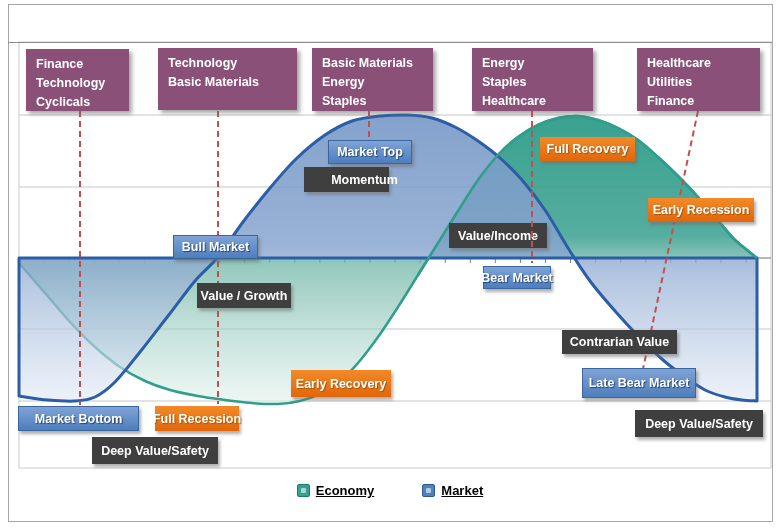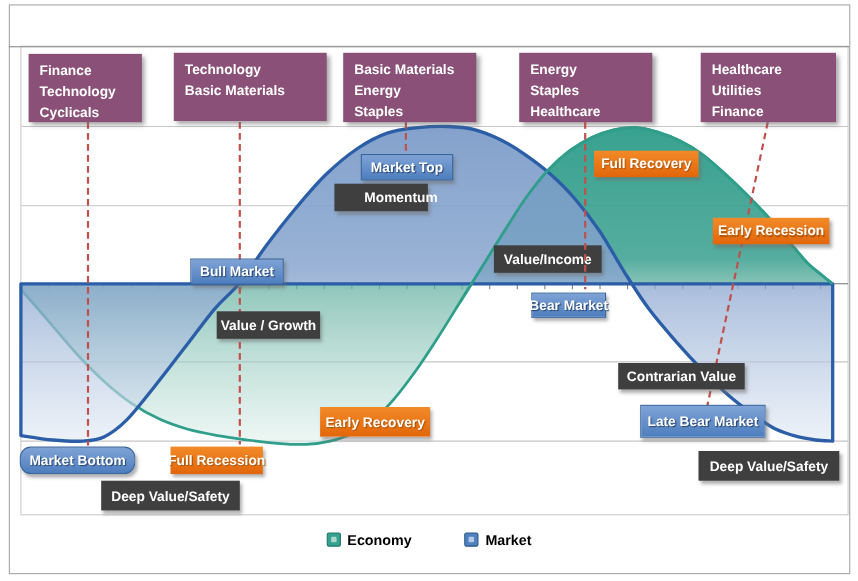--- a/index.html
+++ b/index.html
@@ -128,7 +128,7 @@
       <div class="phase blue" style="left: 173px; top: 235px; width: 85px; height: 24px;">Bull Market</div>
       <div class="phase gray" style="left: 197px; top: 283px; width: 94px; height: 25px;">Value / Growth</div>
       <div class="phase orange" style="left: 291px; top: 324px; width: 100px; height: 27px; margin-top: 46px;">Early Recovery</div>
-      <div class="phase blue" style="left: 18px; top: 406px; width: 105px; height: 25px; border-radius: 10px;">Market Bottom</div>
+      <div class="phase blue" style="left: 18px; top: 406px; width: 121px; height: 25px;">Market Bottom</div>
       <div class="phase orange" style="left: 155px; top: 406px; width: 84px; height: 25px;">Full Recession</div>
       <div class="phase gray" style="left: 92px; top: 437px; width: 126px; height: 27px;">Deep Value/Safety</div>
       <div class="phase orange" style="left: 540px; top: 137px; width: 95px; height: 24px;">Full Recovery</div>

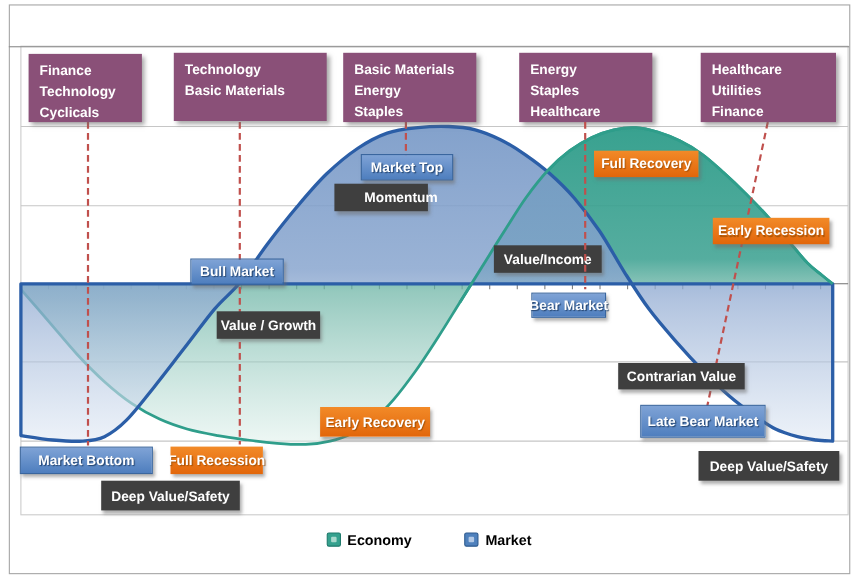--- a/index.html
+++ b/index.html
@@ -20,7 +20,7 @@
   .phase.blue{background:linear-gradient(#7FA3D6,#4E7EBE);border:1px solid #3A669E;text-shadow:1px 1px 1px rgba(25,55,95,0.85);}
   .phase.orange{background:linear-gradient(#F28A28,#E2660A);text-shadow:1px 1px 1px rgba(140,70,0,0.7);}
   .phase.gray{background:#3F3F3F;}
-  .legend{position:absolute;left:0;right:0;top:483px;display:flex;justify-content:center;gap:48px;z-index:2;}
+  .legend{position:absolute;left:0;right:0;top:483px;display:flex;justify-content:center;gap:48px;z-index:2;text-decoration:underline;}
   .legend-item{display:flex;align-items:center;gap:6px;font-weight:bold;font-size:13px;color:#000;}
   .legend-swatch{width:13px;height:13px;border-radius:2px;position:relative;box-sizing:border-box;}
   .legend-swatch .inner{position:absolute;left:3px;top:3px;width:5px;height:5px;border-radius:1px;}

